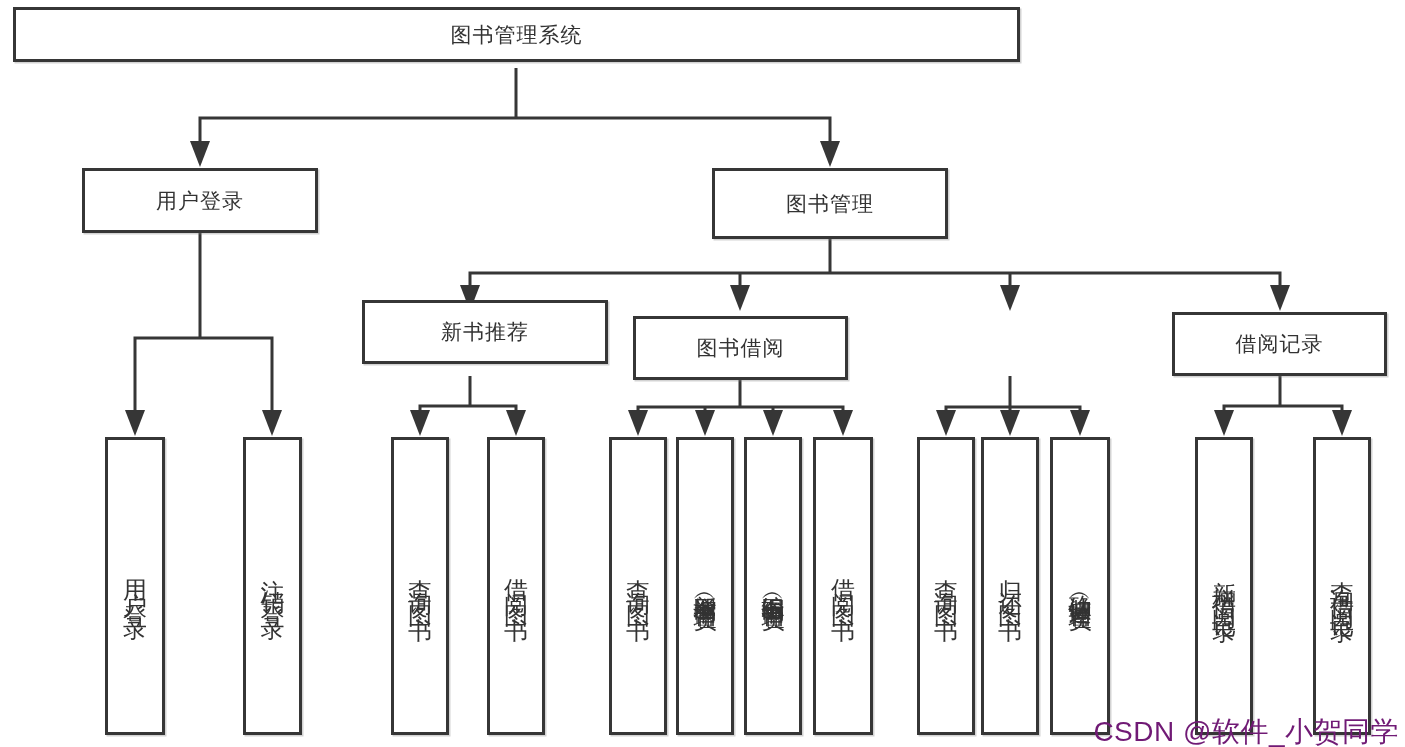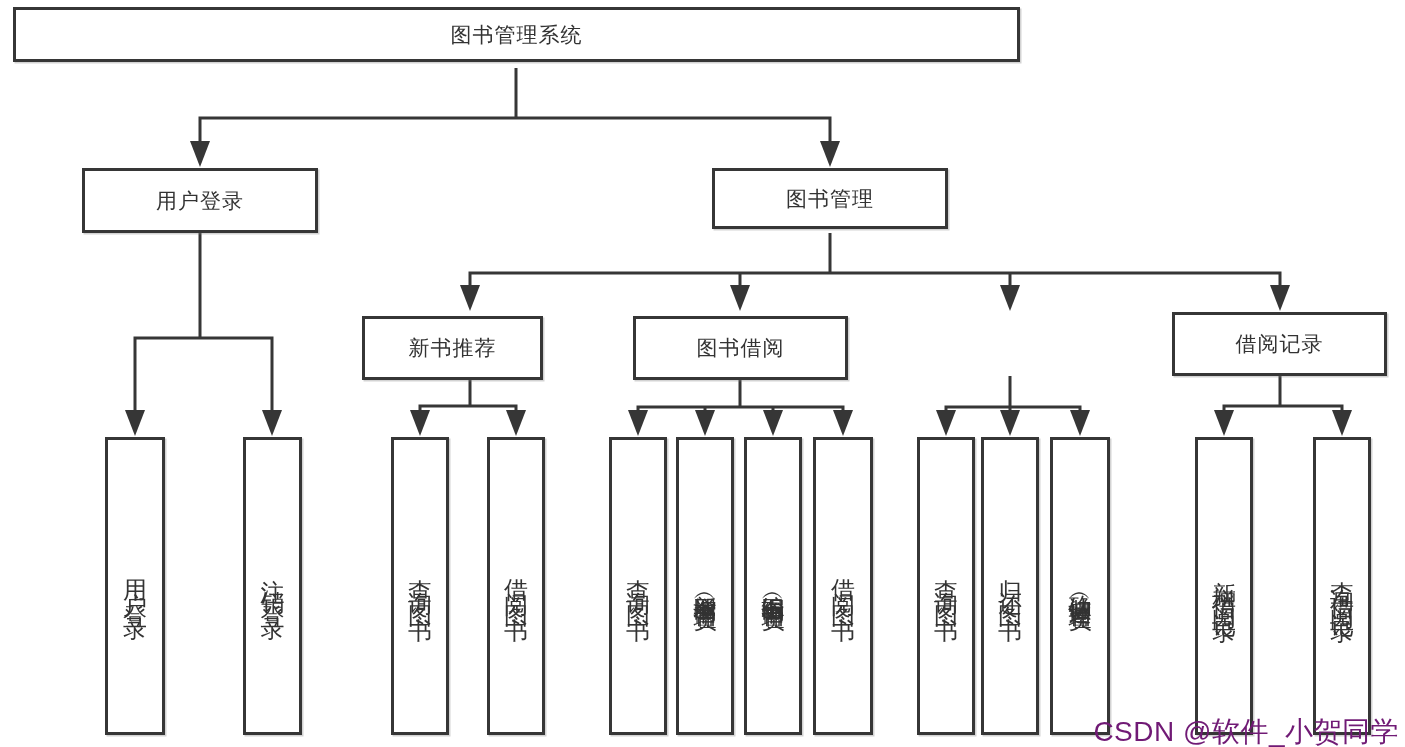--- a/index.html
+++ b/index.html
@@ -74,7 +74,7 @@
   <div class="node" style="left:82px;top:168px;width:236px;height:65px">
     <span class="label">用户登录</span>
   </div>
-  <div class="node" style="left:712px;top:168px;width:236px;height:61px">
+  <div class="node" style="left:712px;top:168px;width:236px;height:71px">
     <span class="label">图书管理</span>
   </div>
 

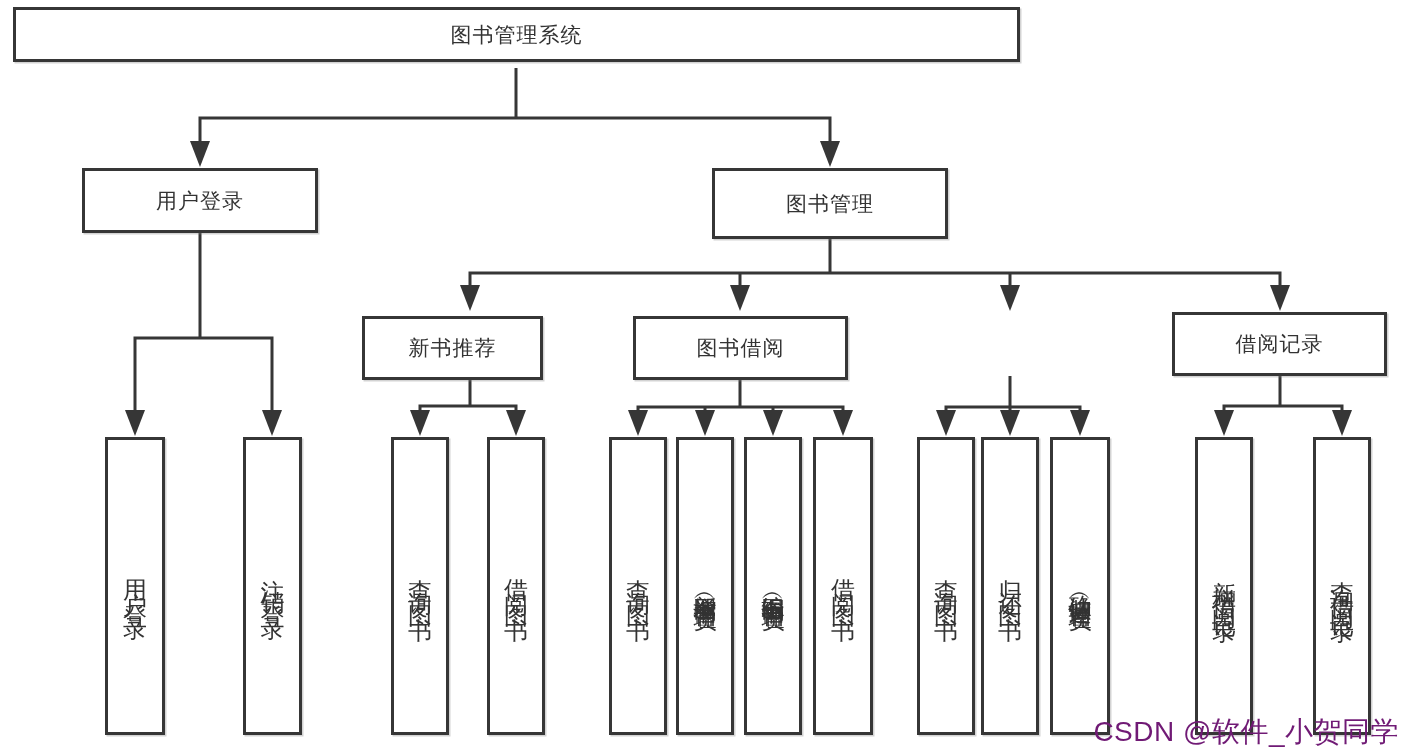--- a/index.html
+++ b/index.html
@@ -78,7 +78,7 @@
     <span class="label">图书管理</span>
   </div>
 
-  <div class="node" style="left:362px;top:316px;width:181px;height:64px">
+  <div class="node" style="left:362px;top:300px;width:246px;height:64px">
     <span class="label">新书推荐</span>
   </div>
   <div class="node" style="left:633px;top:316px;width:215px;height:64px">

